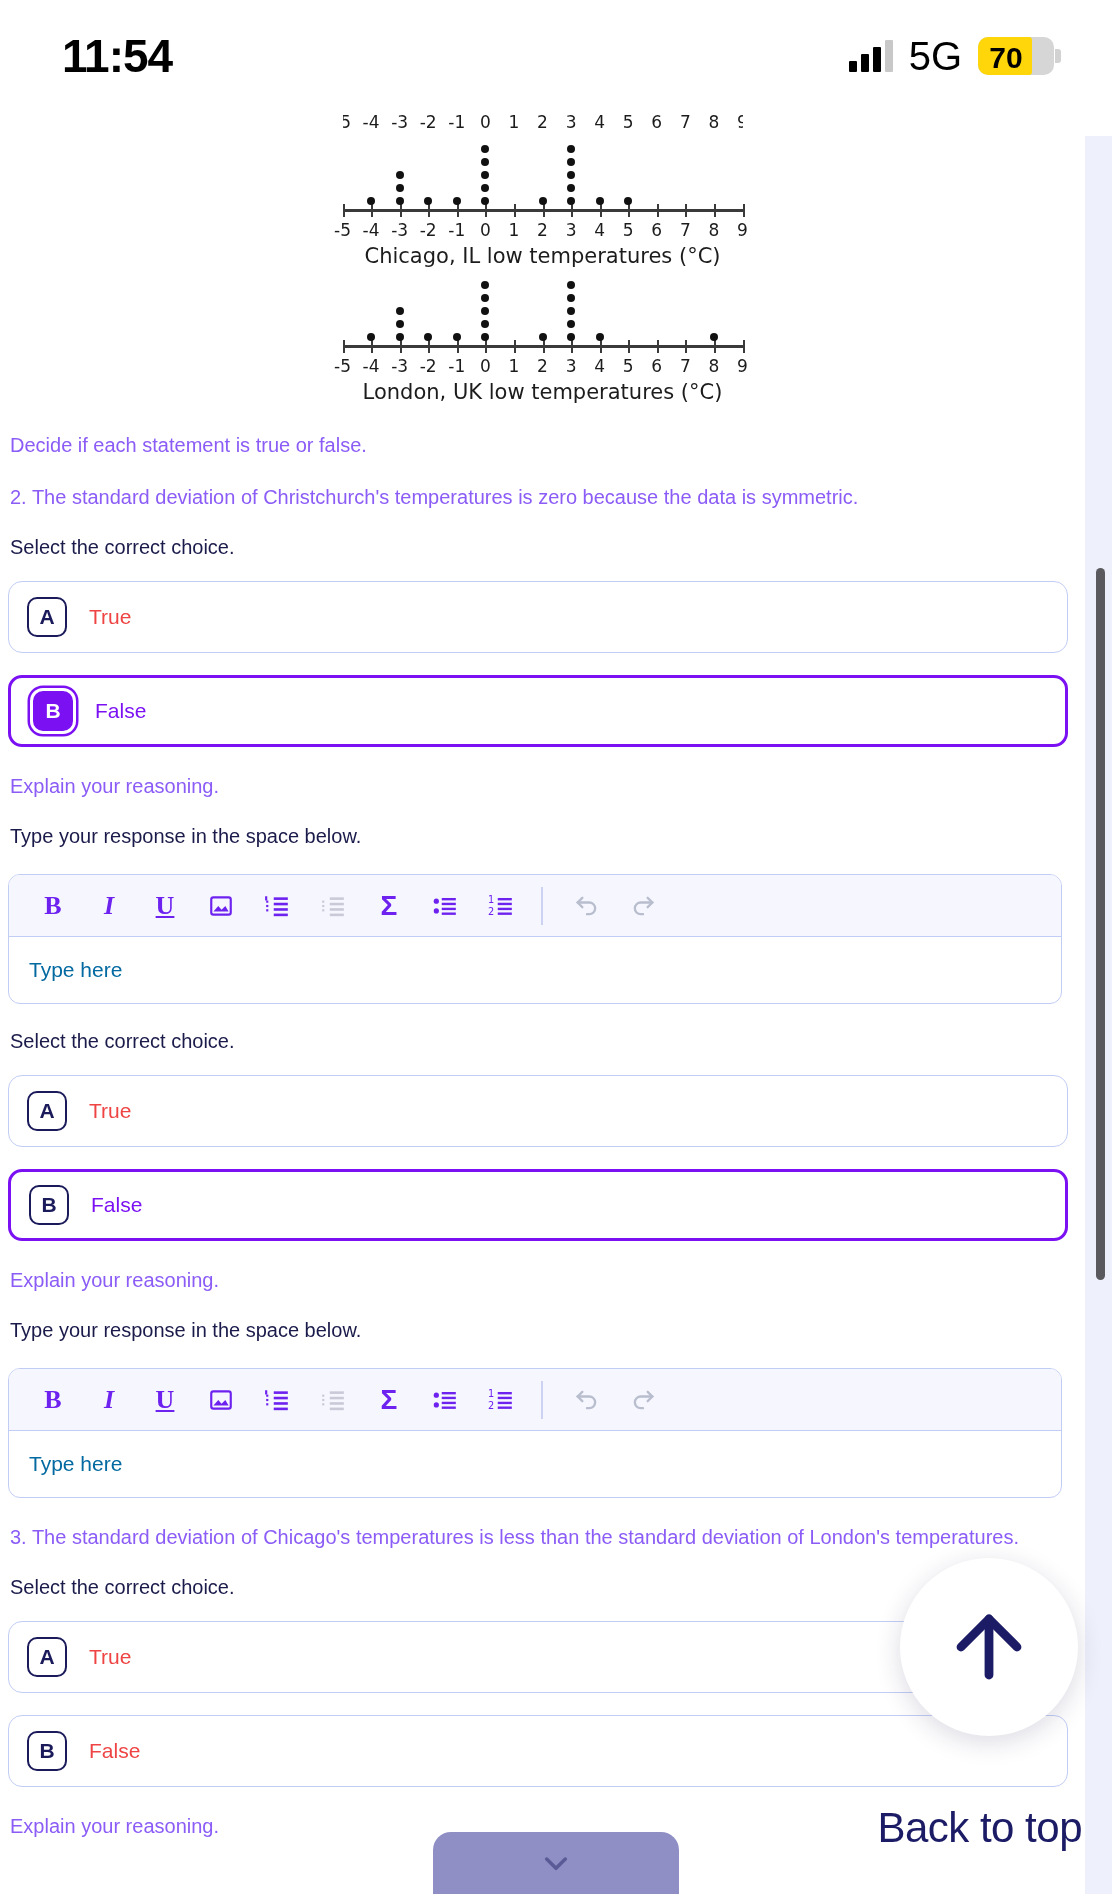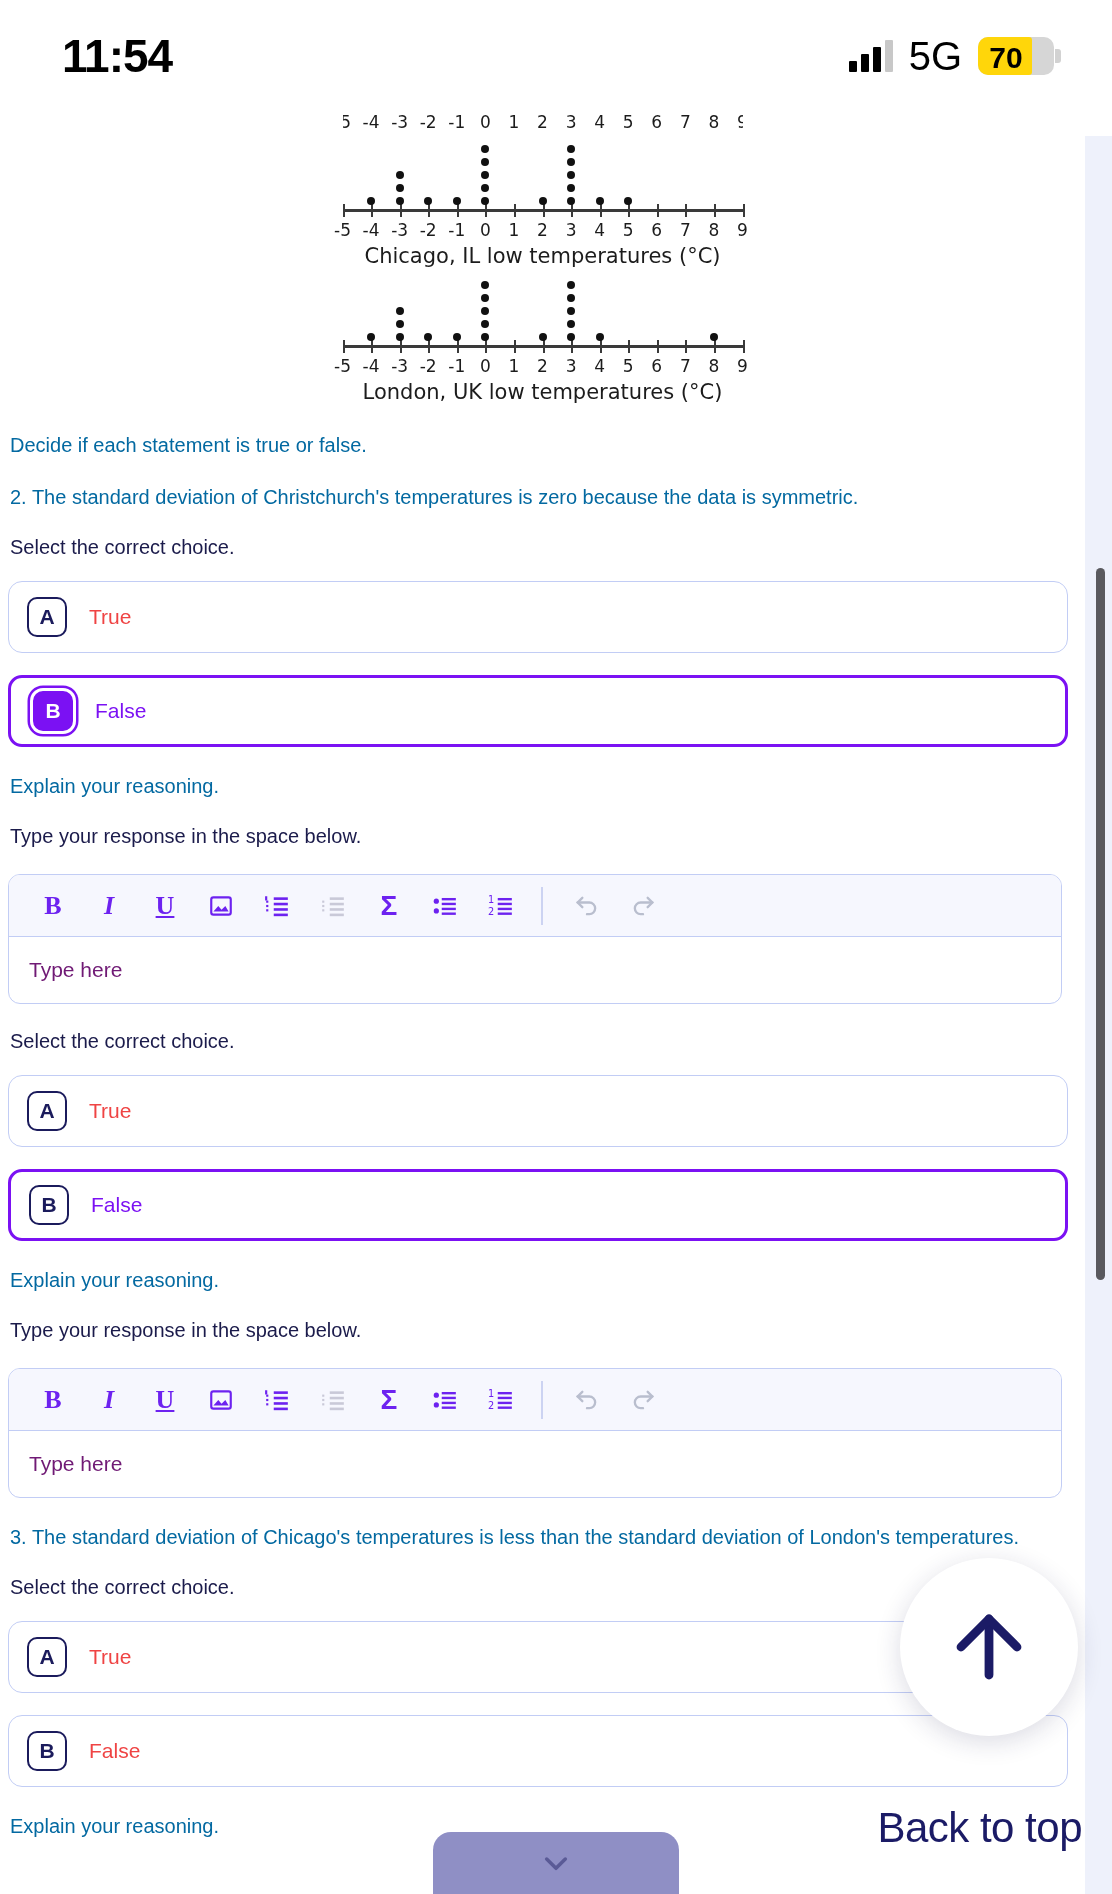--- a/index.html
+++ b/index.html
@@ -77,7 +77,7 @@
 
   
   .q-text {
-    font-size: 20px; color: #0369a1; margin: 26px 0 0 0; line-height: 1.3;
+    font-size: 20px; color: #8b5cf6; margin: 26px 0 0 0; line-height: 1.3;
     padding-left: 2px;
   }
   .q-sub { font-size: 20px; color: #1b1b4b; margin: 26px 0 0 0; padding-left: 2px; }

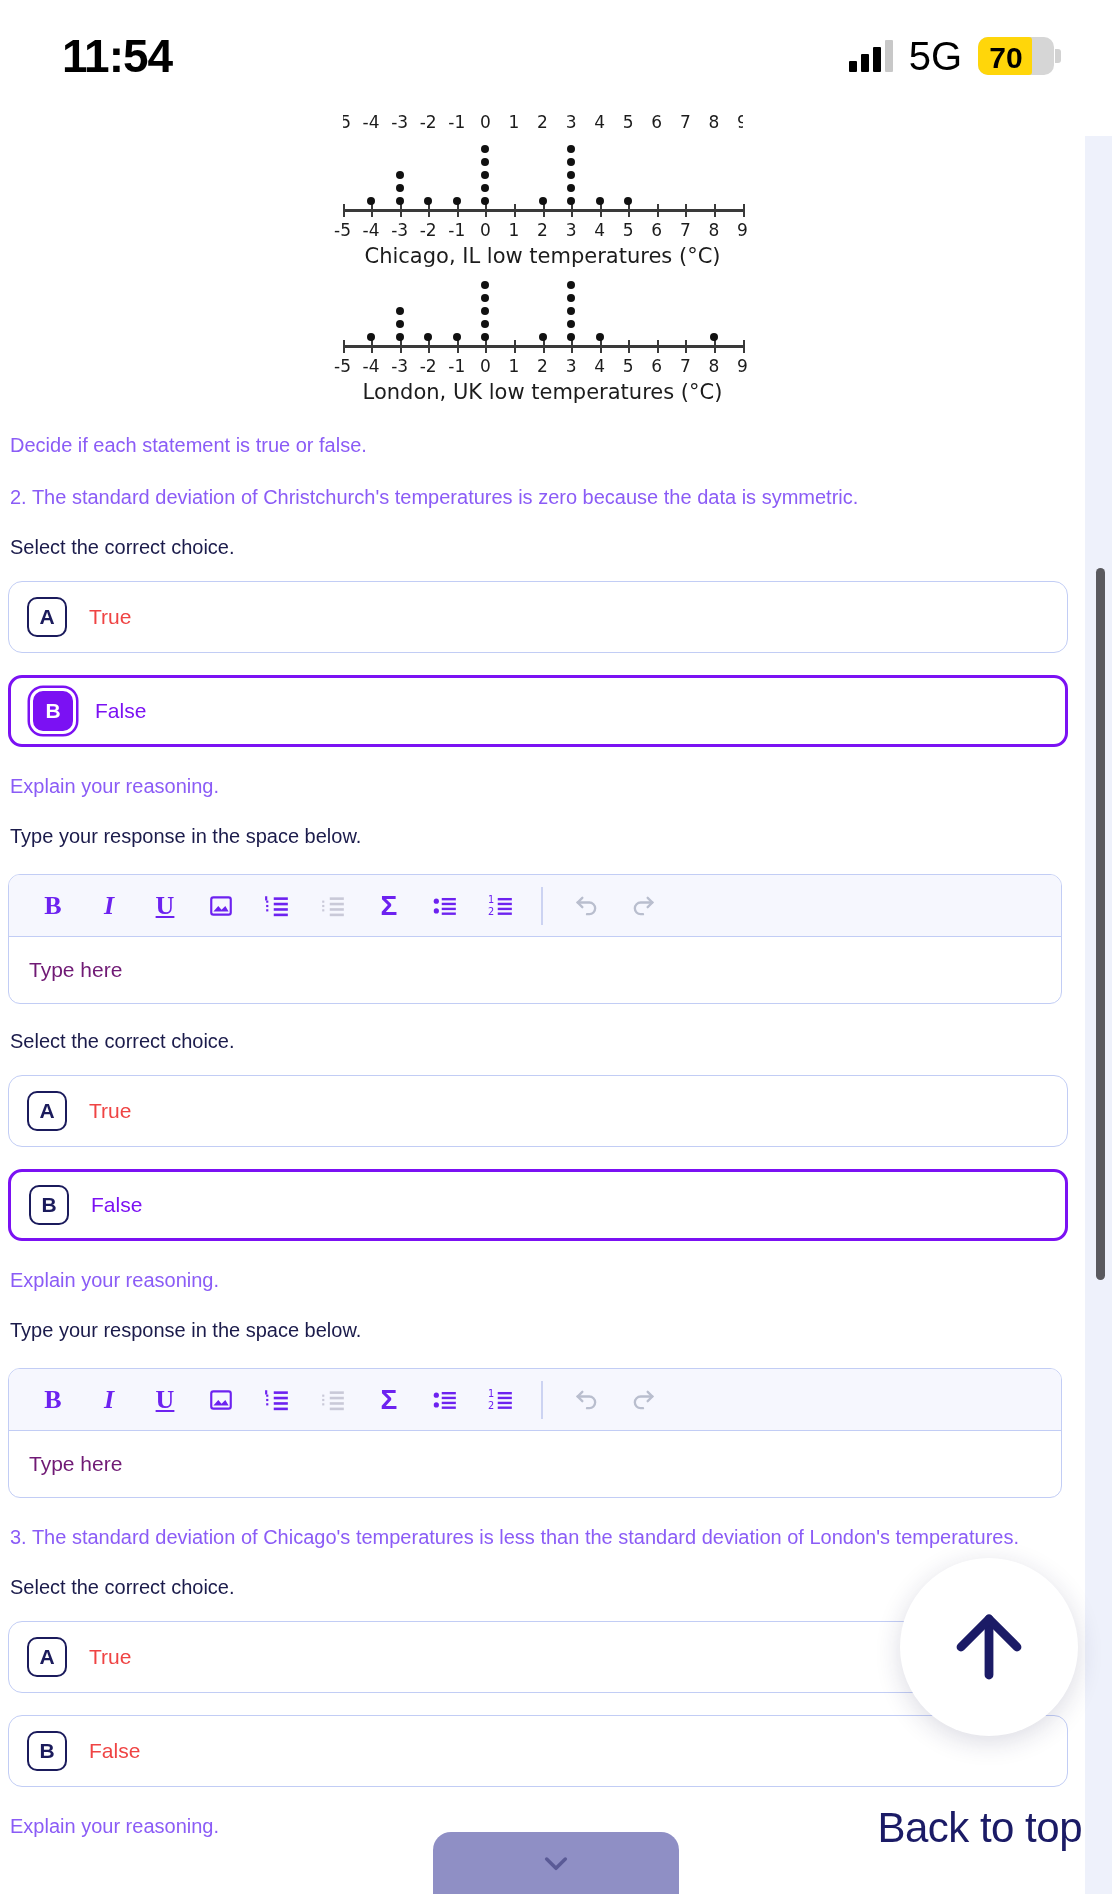--- a/index.html
+++ b/index.html
@@ -128,7 +128,7 @@
   .editor-body {
     height: 66px; display: flex; align-items: center; padding-left: 20px;
   }
-  .placeholder { color: #701a75; font-size: 21px; }
+  .placeholder { color: #0369a1; font-size: 21px; }
 
   
   .sb-track {

